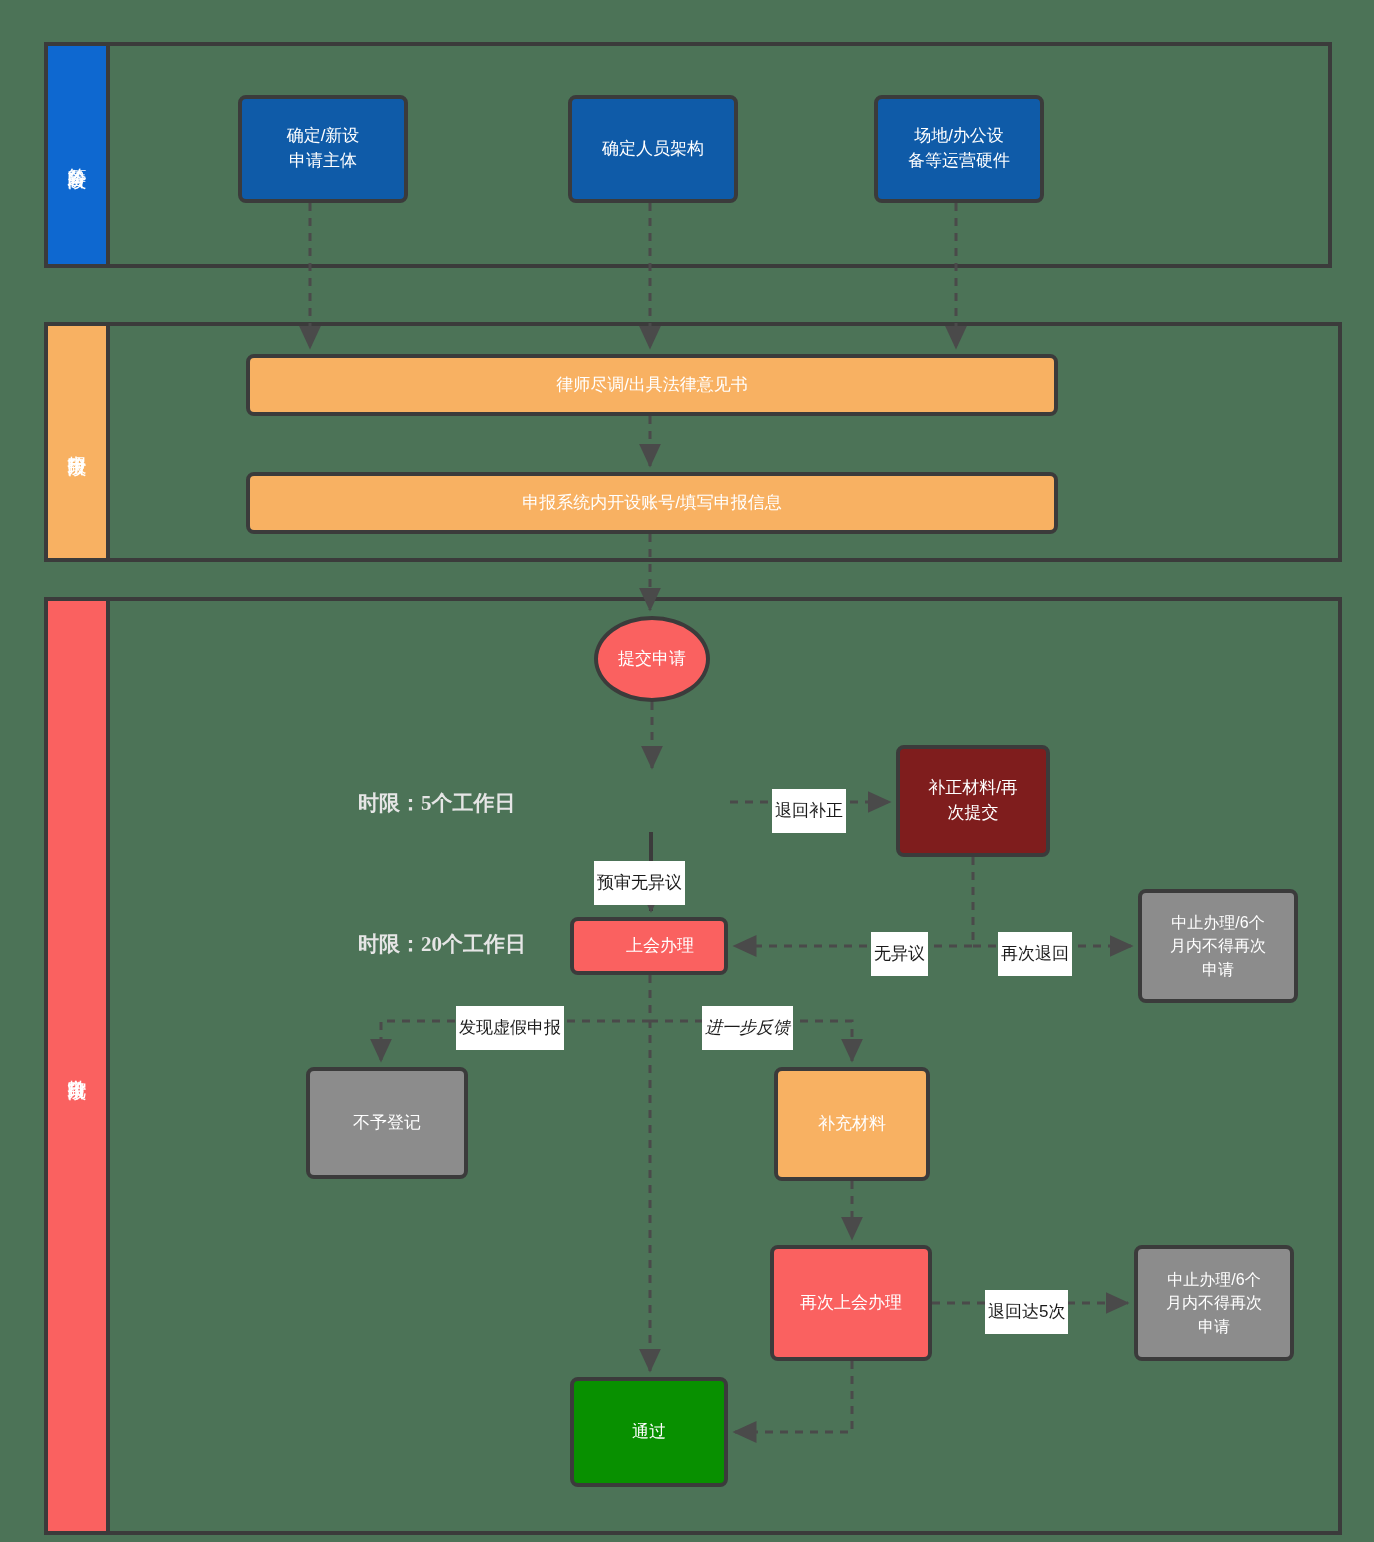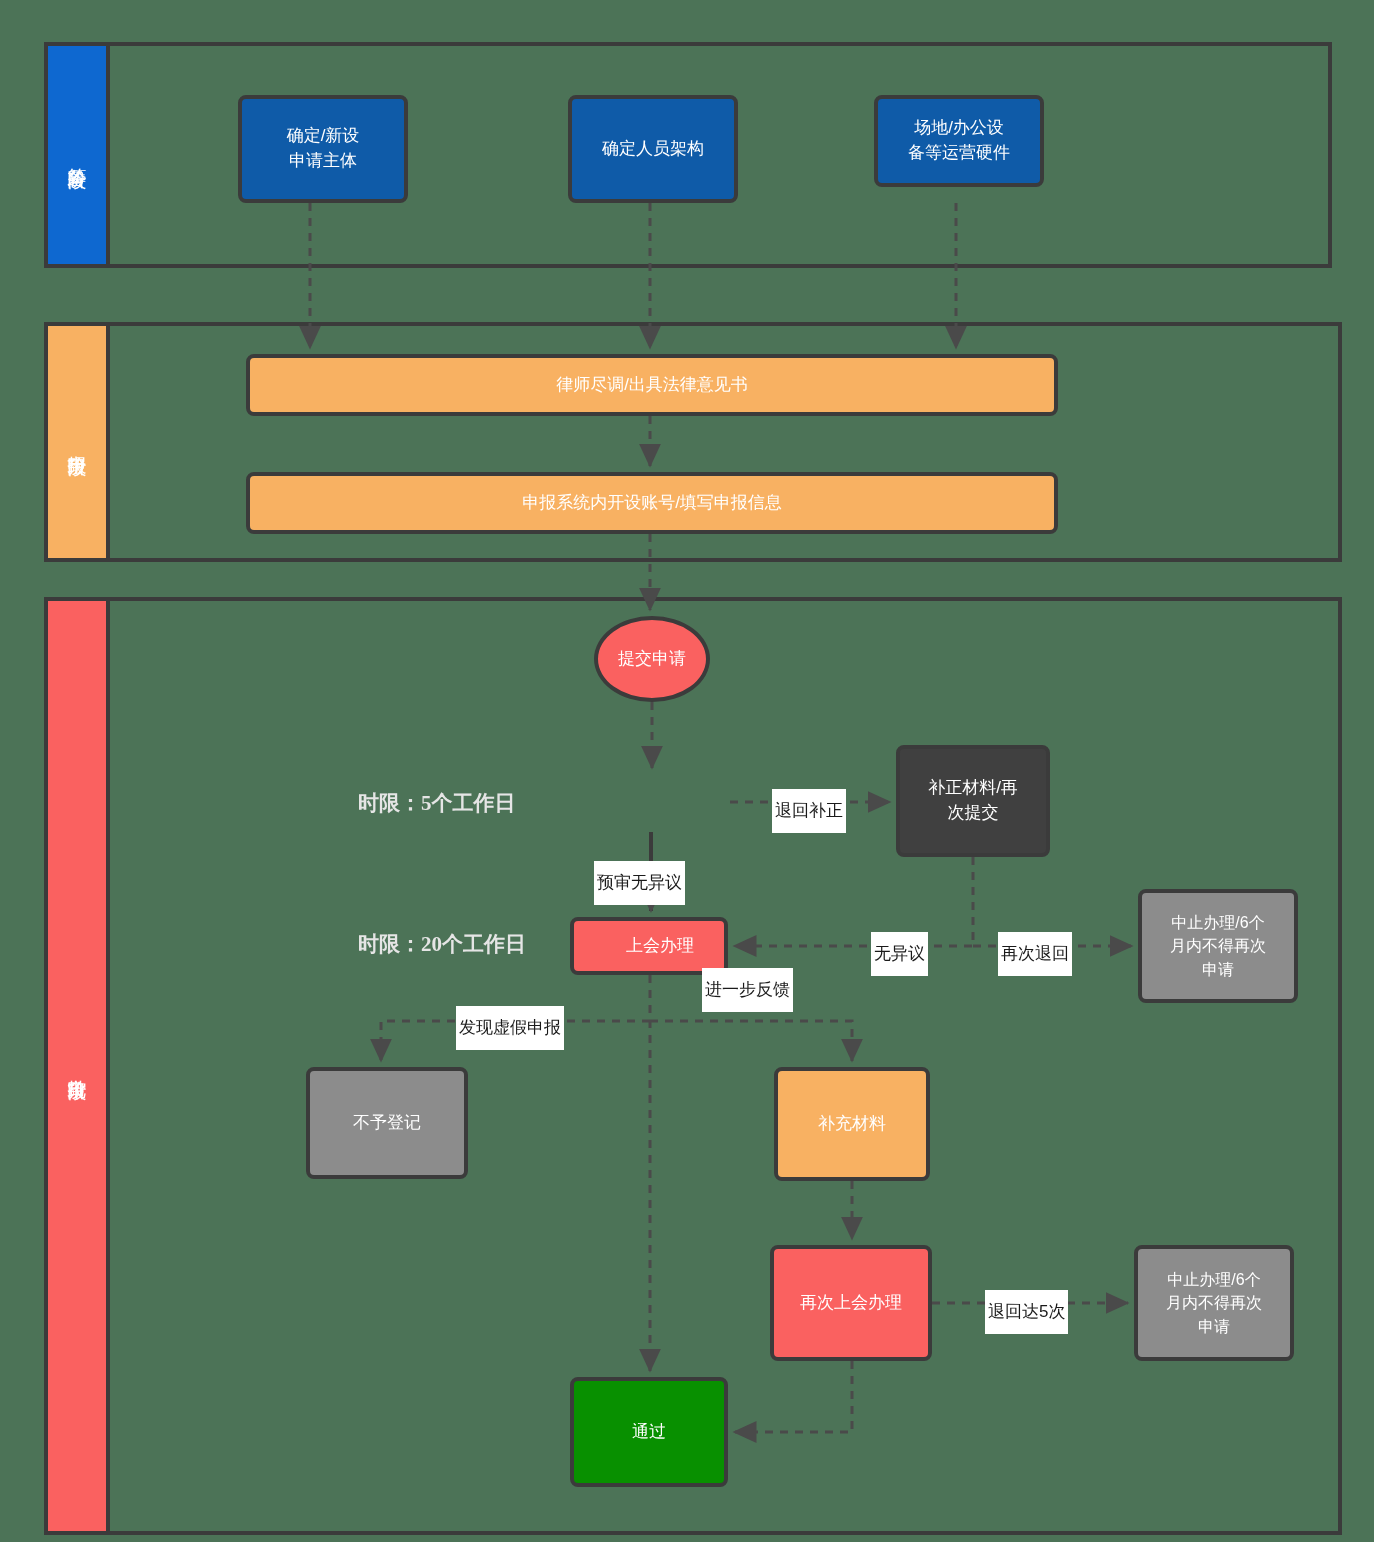--- a/index.html
+++ b/index.html
@@ -170,7 +170,7 @@
   <div class="node" id="n1" style="left: 568px; top: 86px; width: 170px; height: 108px; background: rgb(15, 91, 168);">
     <span>确定人员架构</span>
   </div>
-  <div class="node" id="n2" style="left: 874px; top: 86px; width: 170px; height: 92px; background: rgb(15, 91, 168);">
+  <div class="node" id="n2" style="left: 874px; top: 86px; width: 170px; height: 108px; background: rgb(15, 91, 168);">
     <span>场地/办公设<br>备等运营硬件</span>
   </div>
   <div class="node" id="n3" style="left: 246px; top: 345px; width: 812px; height: 62px; background: rgb(248, 177, 98);">

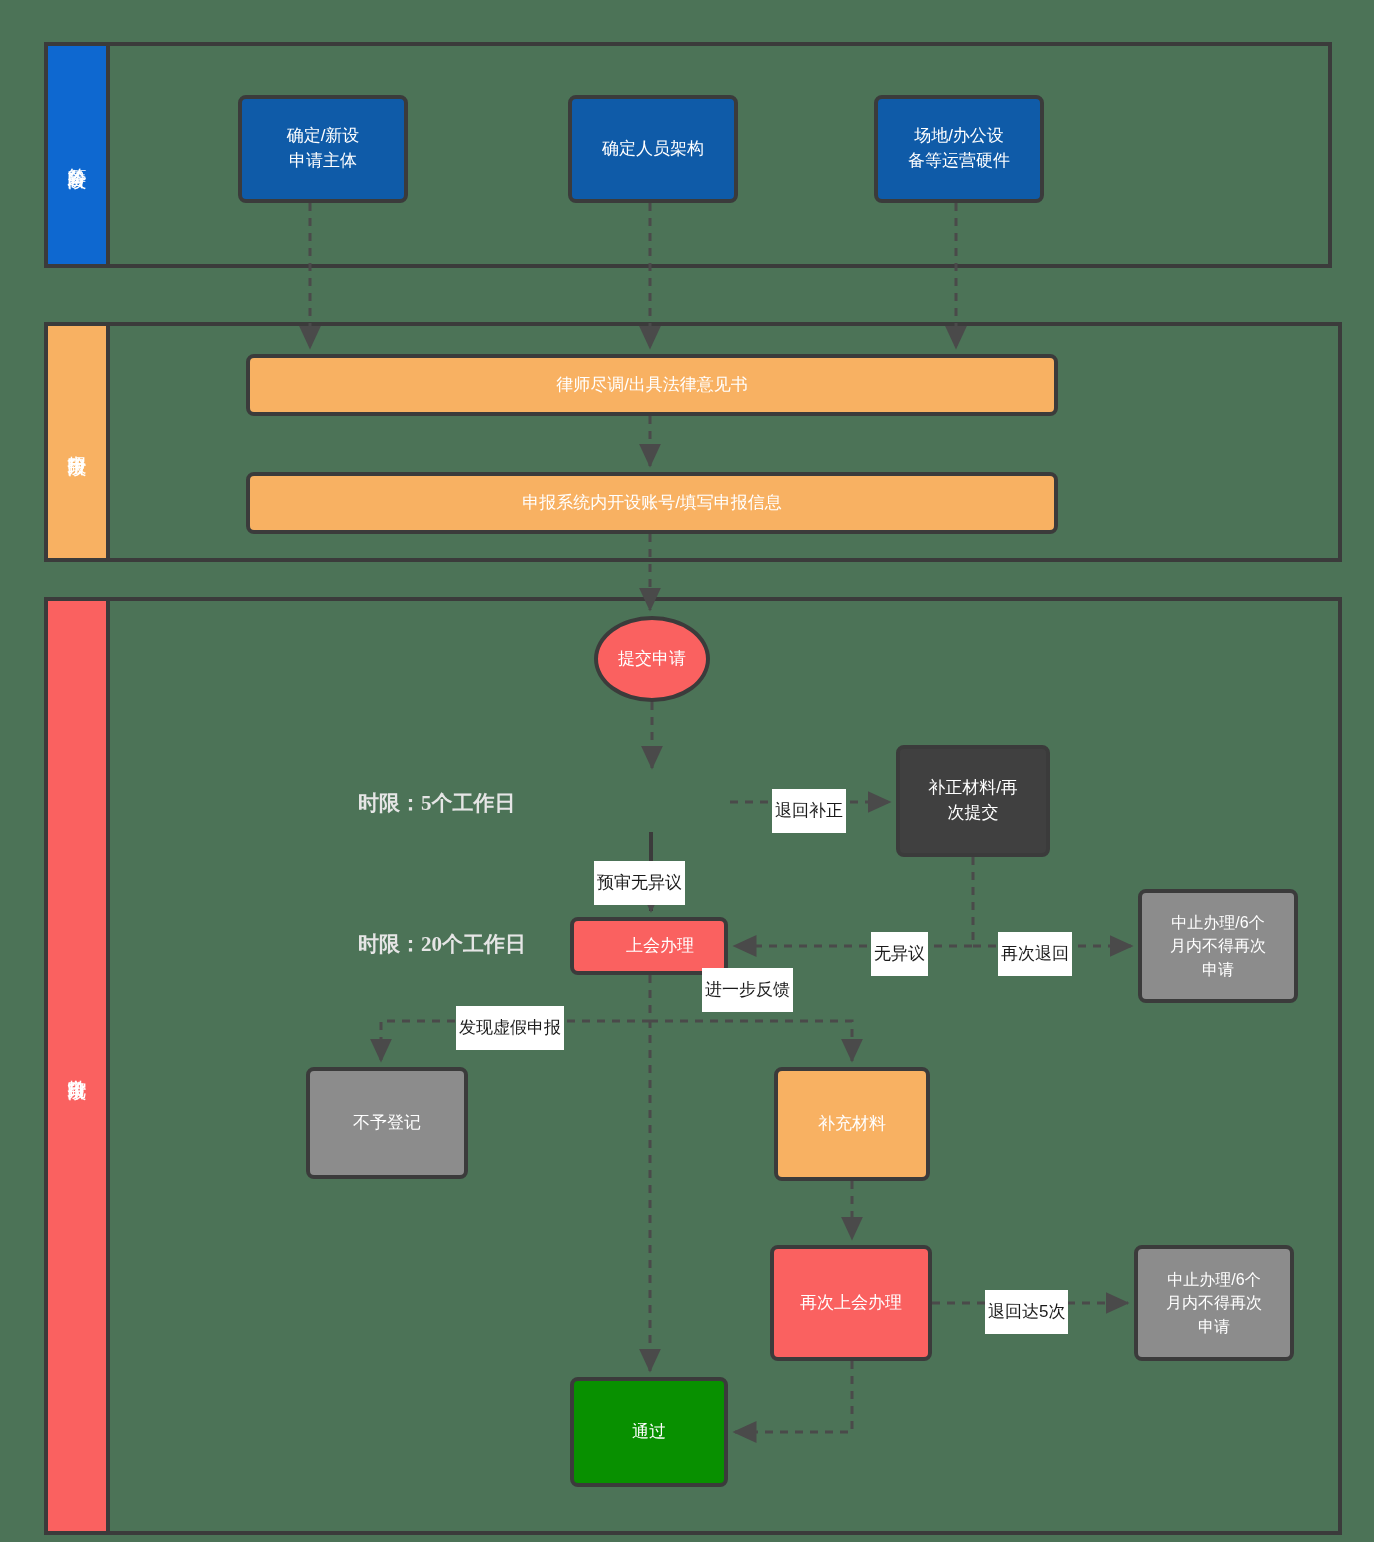--- a/index.html
+++ b/index.html
@@ -182,7 +182,7 @@
   <div class="node ellipse" id="n5" style="left: 594px; top: 607px; width: 116px; height: 86px; background: rgb(250, 97, 96);">
     <span>提交申请</span>
   </div>
-  <div class="node" id="n7" style="left: 896px; top: 736px; width: 154px; height: 112px; background: #404040;">
+  <div class="node" id="n7" style="left: 896px; top: 736px; width: 154px; height: 112px; background: #7f1d1d;">
     <span>补正材料/再<br>次提交</span>
   </div>
   <div class="node" id="n8" style="left: 570px; top: 908px; width: 158px; height: 58px; background: rgb(250, 97, 96); padding-left: 28px;">

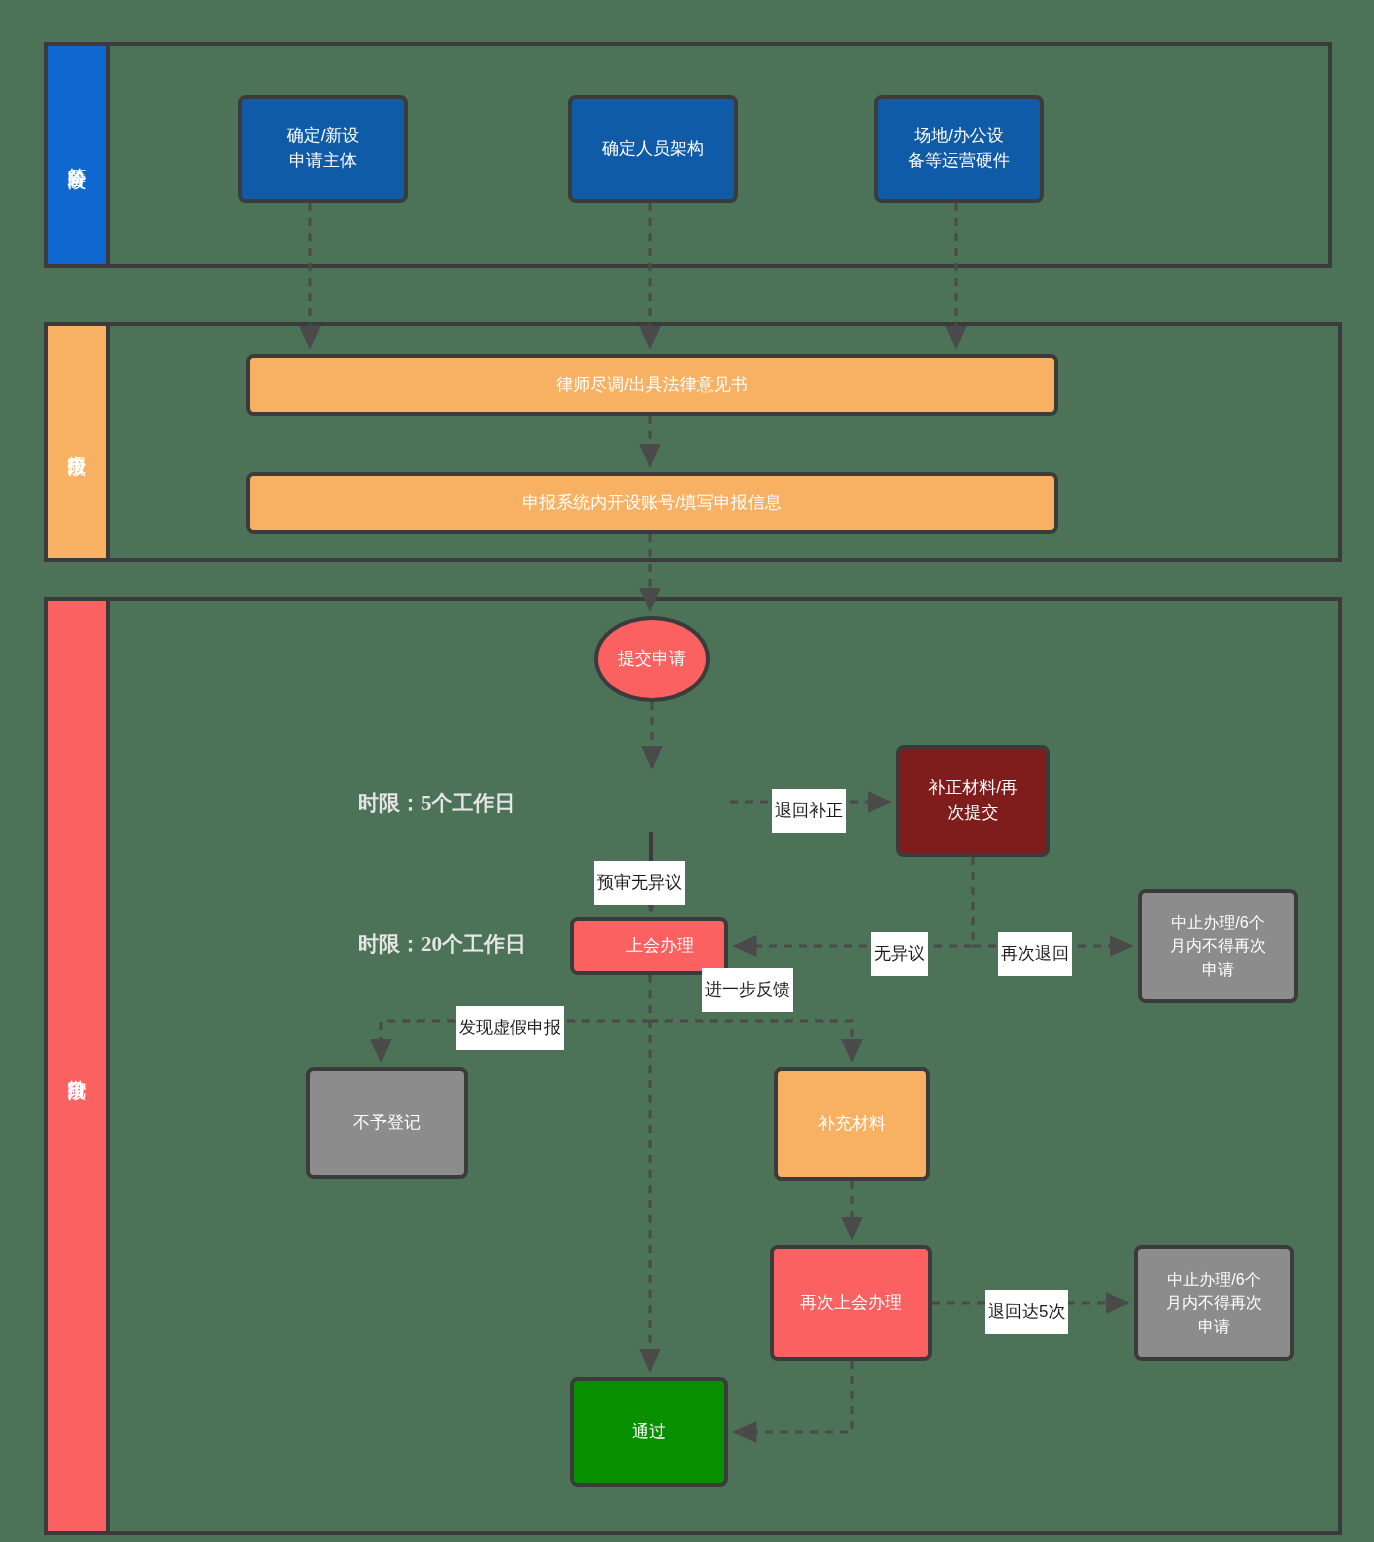--- a/index.html
+++ b/index.html
@@ -212,7 +212,7 @@
   <div class="edge-label" id="e2" style="left: 871px; top: 923px;">无异议</div>
   <div class="edge-label" id="e3" style="left: 998px; top: 923px;">再次退回</div>
   <div class="edge-label" id="e4" style="left: 456px; top: 997px;">发现虚假申报</div>
-  <div class="edge-label" id="e5" style="left: 702px; top: 959px;">进一步反馈</div>
+  <div class="edge-label" id="e5" style="left: 702px; top: 997px; font-style: italic;">进一步反馈</div>
   <div class="edge-label" id="e6" style="left: 985px; top: 1281px;">退回达5次</div>
 
   <div class="annot" id="a0" style="left: 358px; top: 780px;">时限：5个工作日</div>

